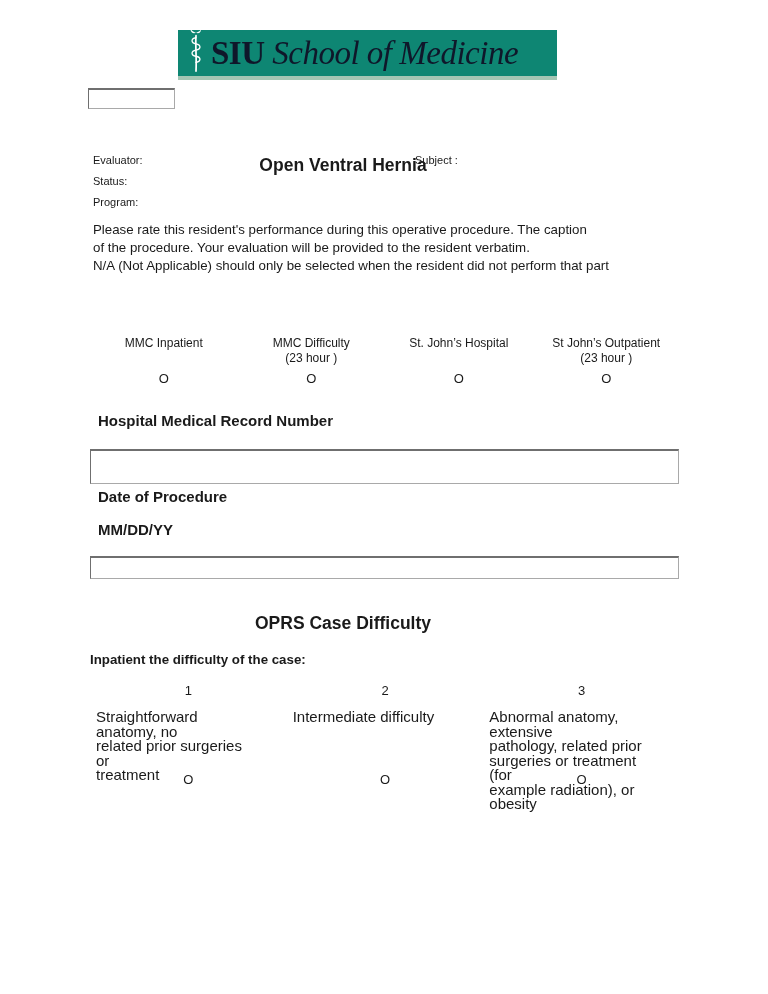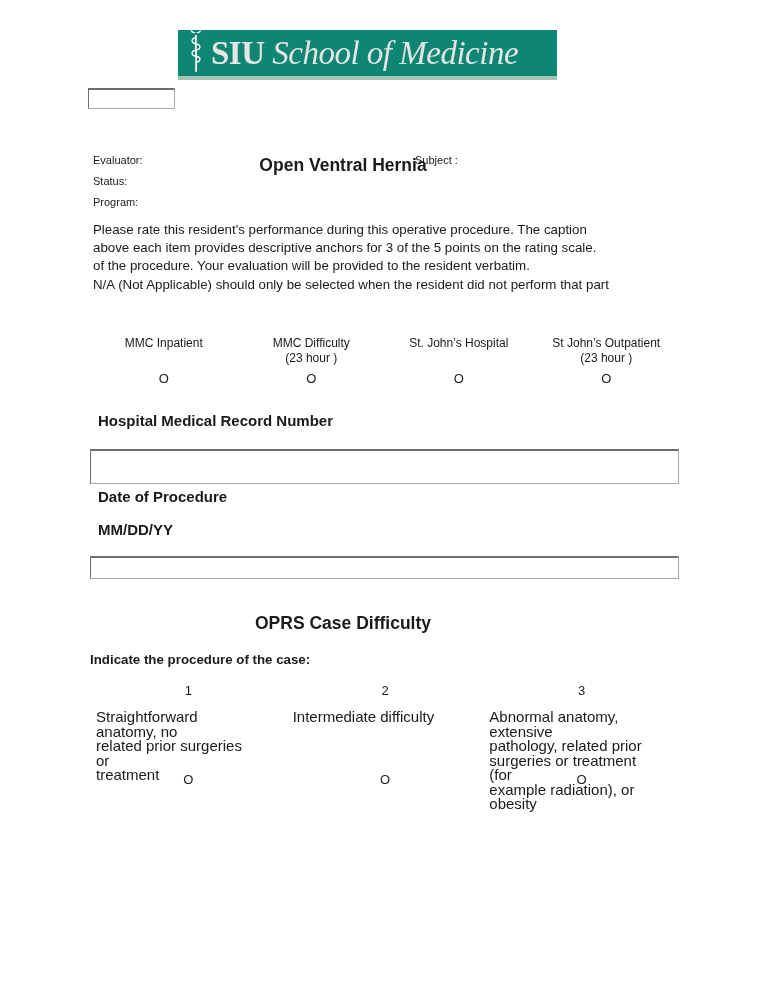--- a/index.html
+++ b/index.html
@@ -24,7 +24,7 @@
   }
   .banner .logo-icon{flex:0 0 auto;margin-right:2px;}
   .brand{
-    color:#e5e5e5;white-space:nowrap;
+    color:#0f172a;white-space:nowrap;
     font-family:"Liberation Serif","DejaVu Serif",serif;
     font-size:33px;letter-spacing:-0.5px;line-height:1;
   }

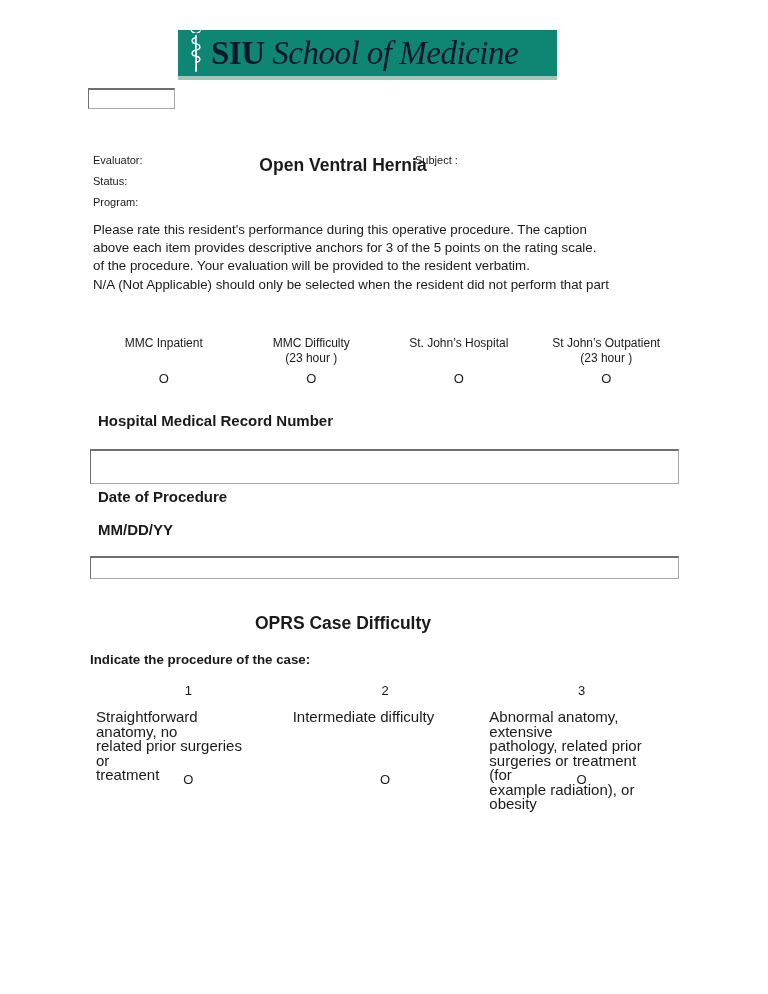--- a/index.html
+++ b/index.html
@@ -97,7 +97,6 @@
 
   <div class="abs instructions">
       <div>Please rate this resident's performance during this operative procedure. The caption</div>
-      <div>above each item provides descriptive anchors for 3 of the 5 points on the rating scale.</div>
       <div>of the procedure. Your evaluation will be provided to the resident verbatim.</div>
       <div>N/A (Not Applicable) should only be selected when the resident did not perform that part</div>
     </div>

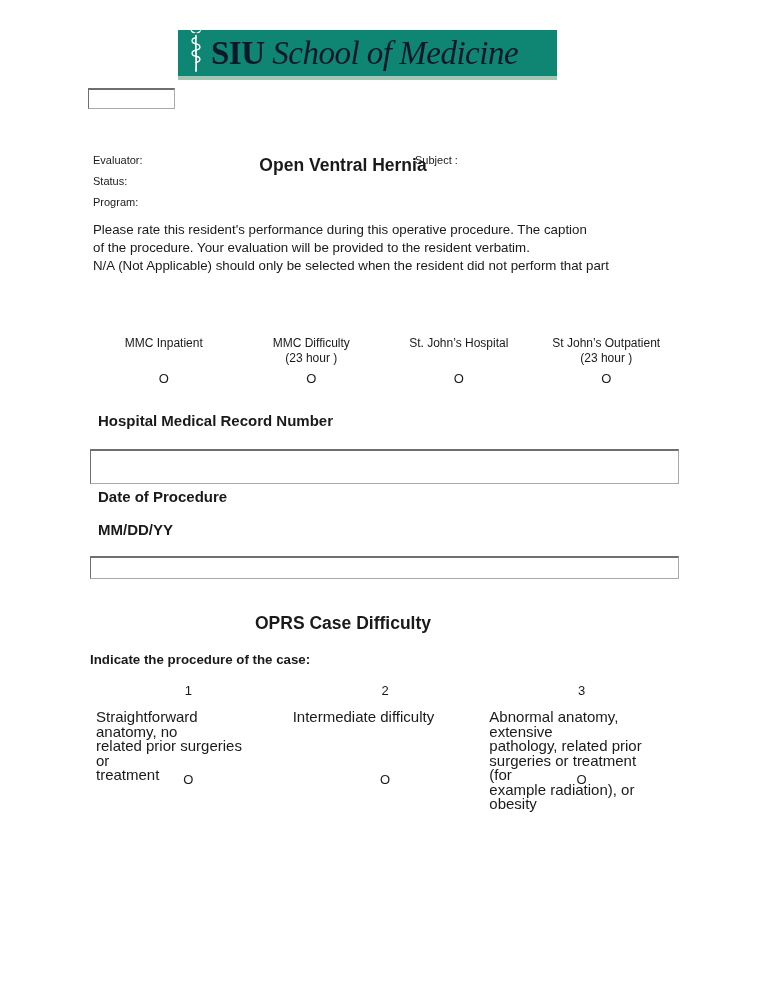--- a/index.html
+++ b/index.html
@@ -140,7 +140,7 @@
   <input class="abs tbox date-input" value="" style="">
 
   <div class="abs h-center oprs-title">OPRS Case Difficulty</div>
-  <div class="abs prompt">Indicate the procedure of the case:</div>
+  <div class="abs prompt">Inpatient the difficulty of the case:</div>
 
   <div class="abs diff-row">
     <div class="diff-col">

